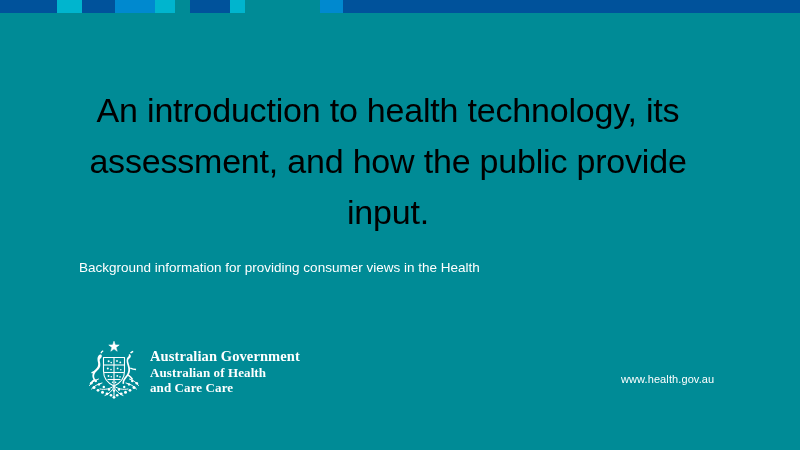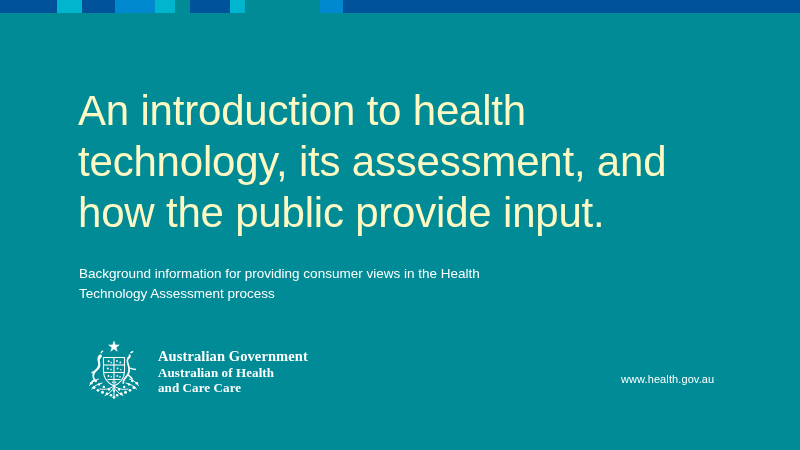--- a/index.html
+++ b/index.html
@@ -40,11 +40,12 @@
     left: 78px;
     top: 85px;
     width: 620px;
-    color: #fef9c3;
-    font-size: 42px;
+    color: #000000;
+    font-size: 34px;
     line-height: 51px;
     font-weight: 400;
     letter-spacing: -0.2px;
+    text-align: center;
   }
 
   

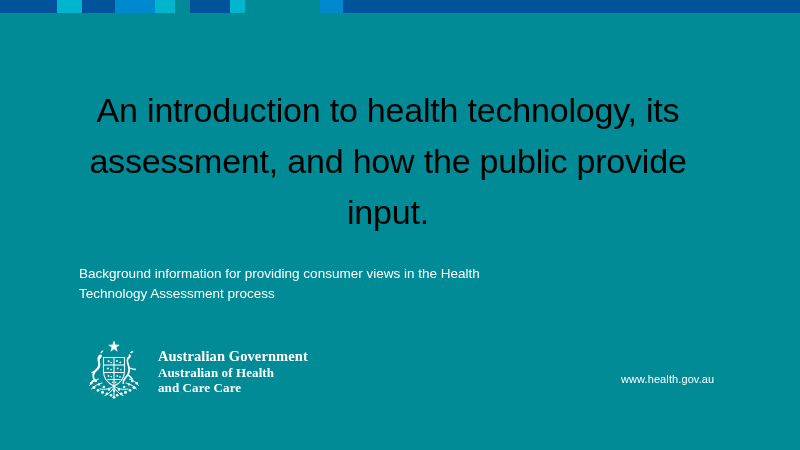--- a/index.html
+++ b/index.html
@@ -52,7 +52,7 @@
   .subtitle {
     position: absolute;
     left: 79px;
-    top: 264px;
+    top: 258px;
     width: 480px;
     color: #ffffff;
     font-size: 13.5px;

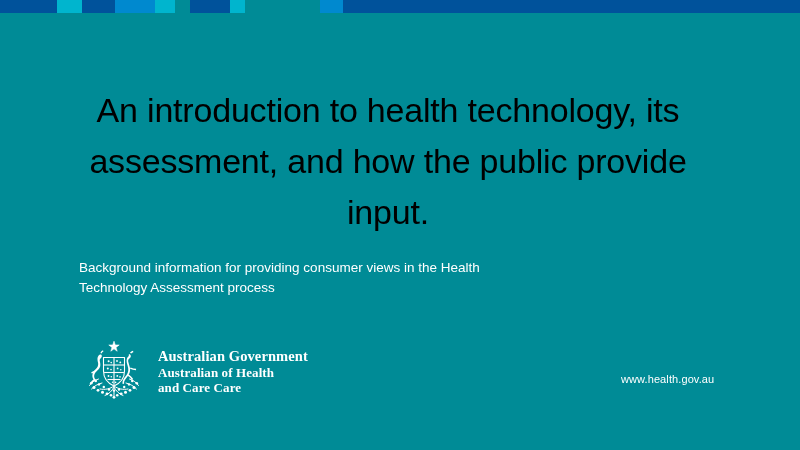--- a/index.html
+++ b/index.html
@@ -134,7 +134,6 @@
 
   <div class="subtitle">
     <span class="subtitle-line">Background information for providing consumer views in the Health</span>
-    <span class="subtitle-line">Technology Assessment process</span>
   </div>
 
   <div class="logo">

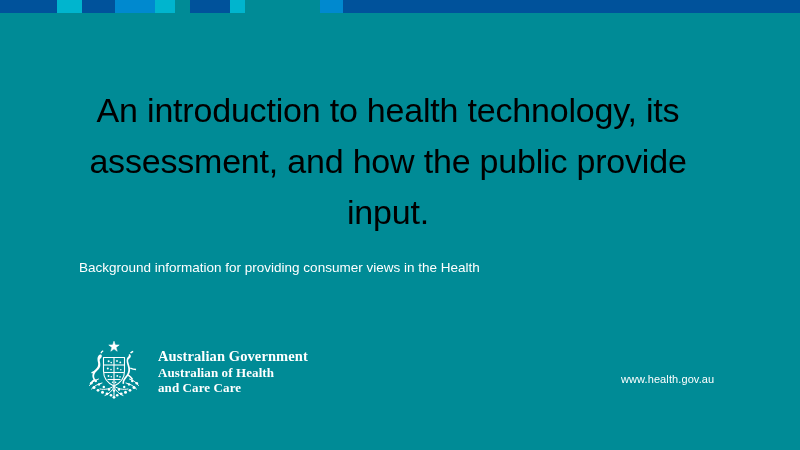--- a/index.html
+++ b/index.html
@@ -76,7 +76,7 @@
     flex: 0 0 auto;
   }
   .logo-text {
-    margin-left: 8px;
+    margin-left: 0;
     color: #ffffff;
     font-family: "Liberation Serif", serif;
     font-weight: bold;

